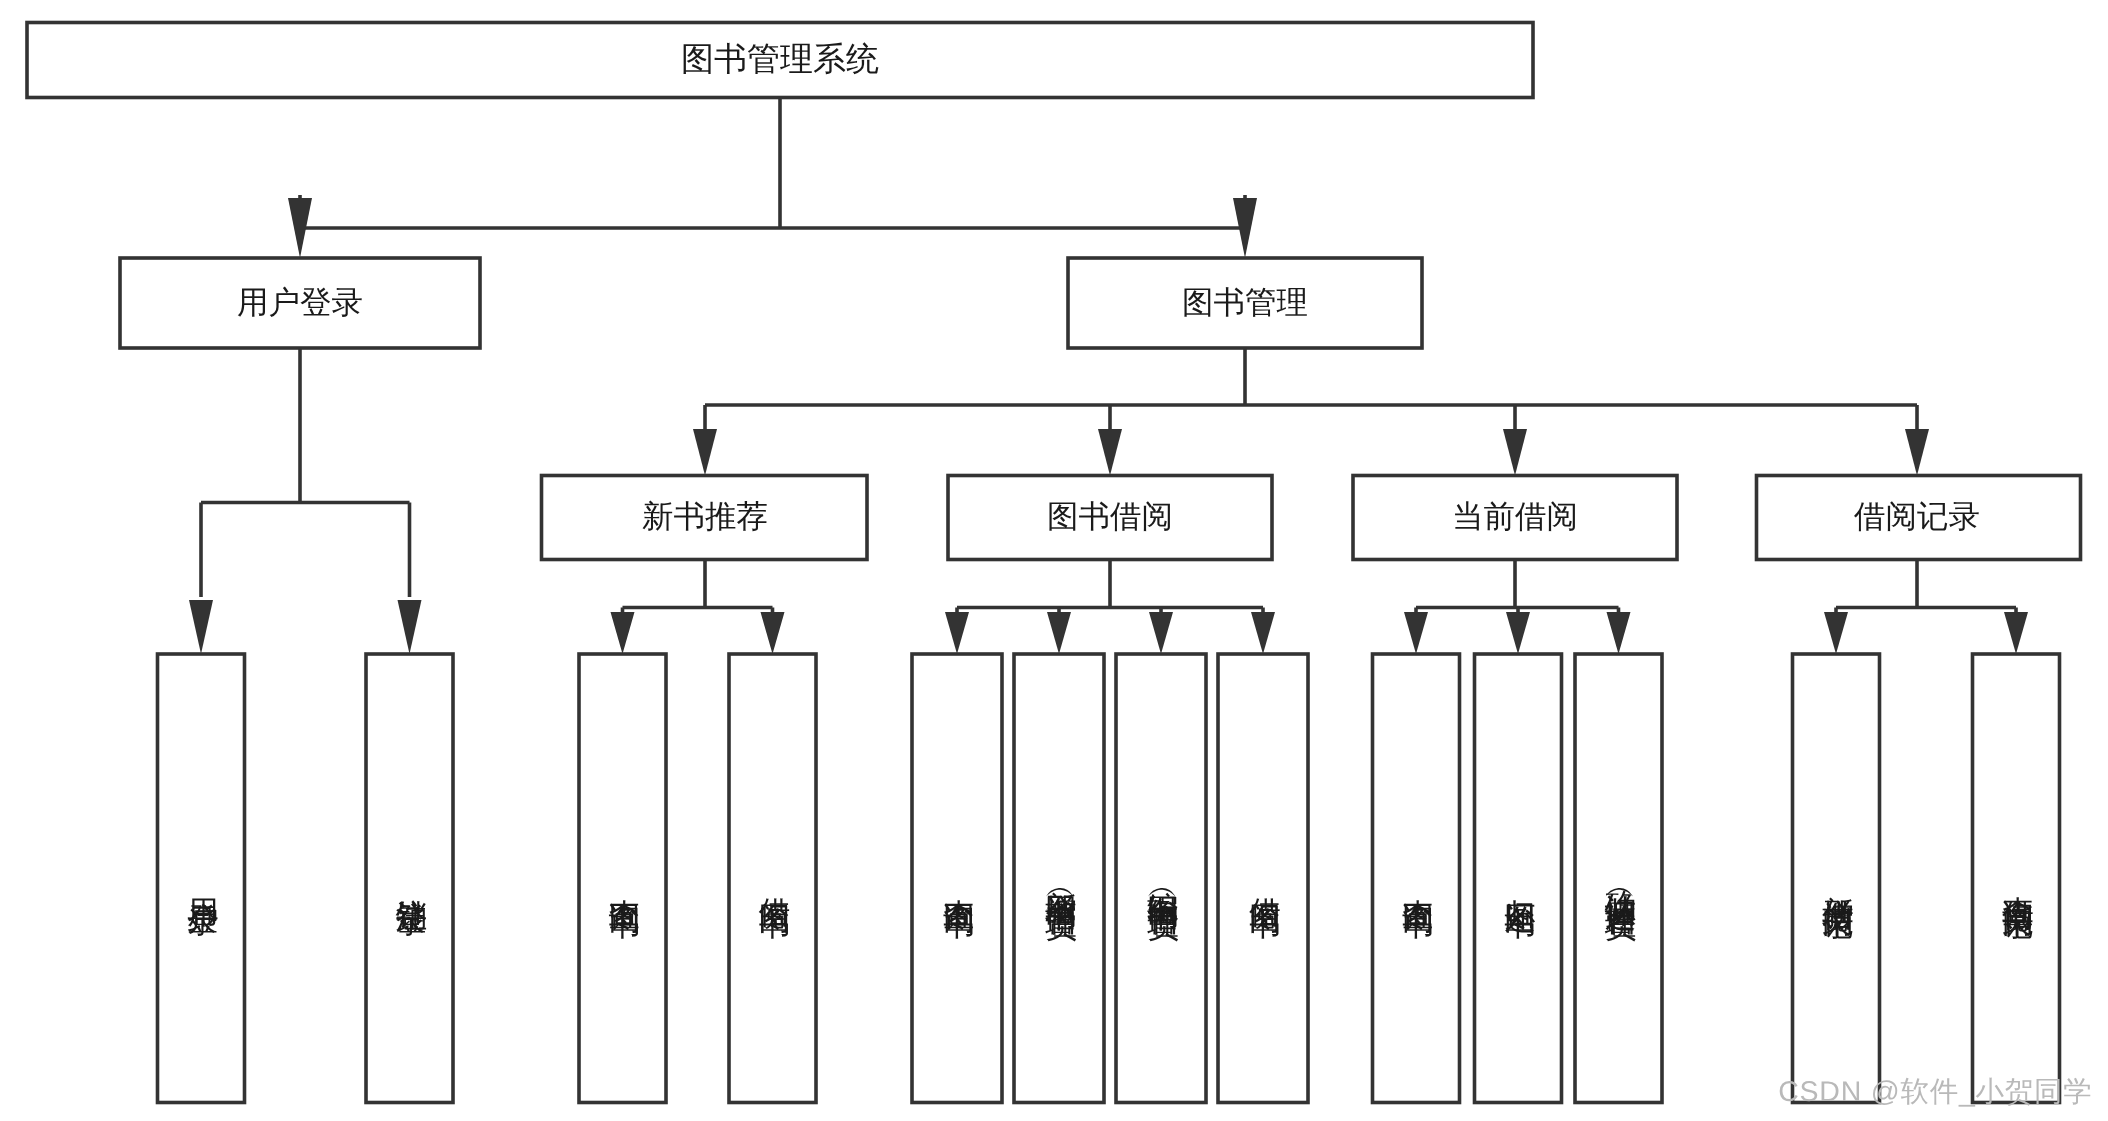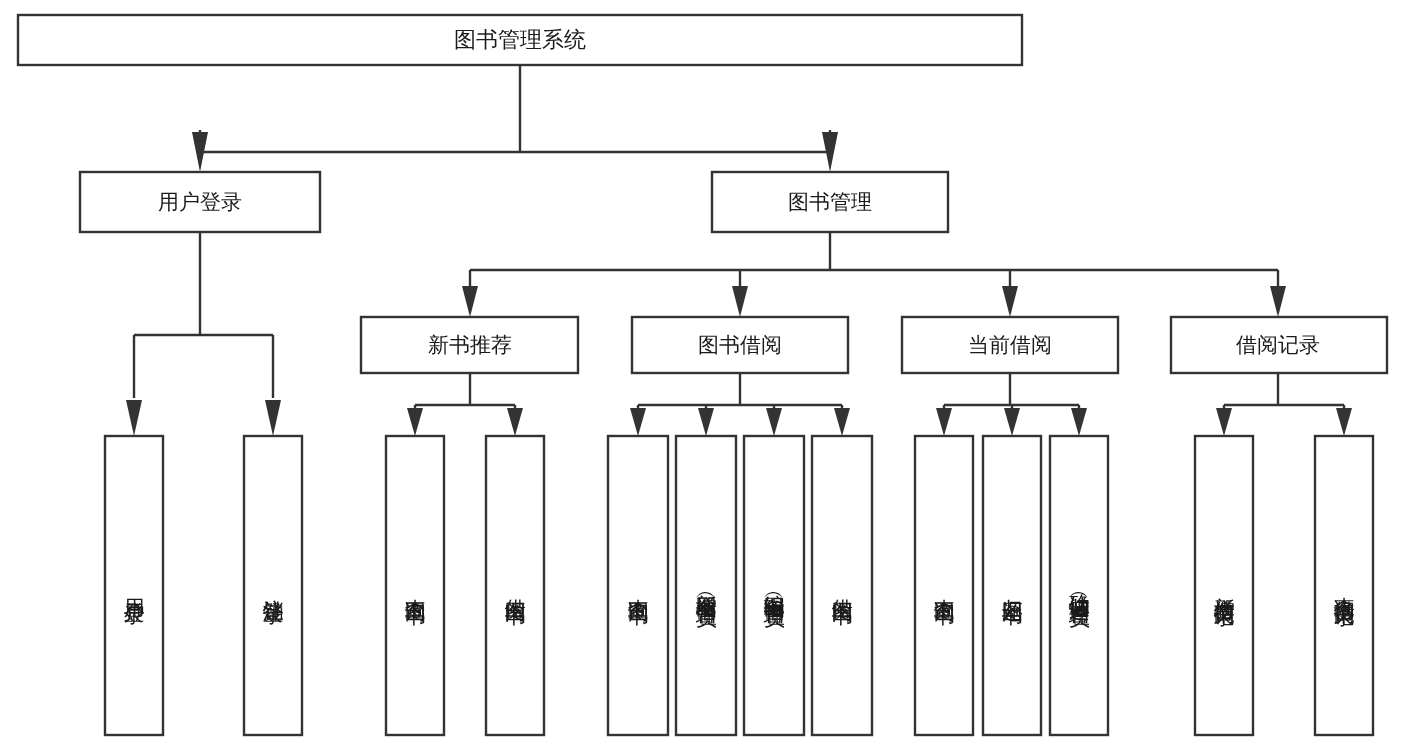--- a/index.html
+++ b/index.html
@@ -213,6 +213,7 @@
   <div class="leaf-label" style="left:1195px; top:436px; width:58px; height:299px;">新增借阅记录</div>
   <div class="leaf-label" style="left:1315px; top:436px; width:58px; height:299px;">查询借阅记录</div>
 
+  <div class="watermark">CSDN @软件_小贺同学</div>
 
 </div>
 

